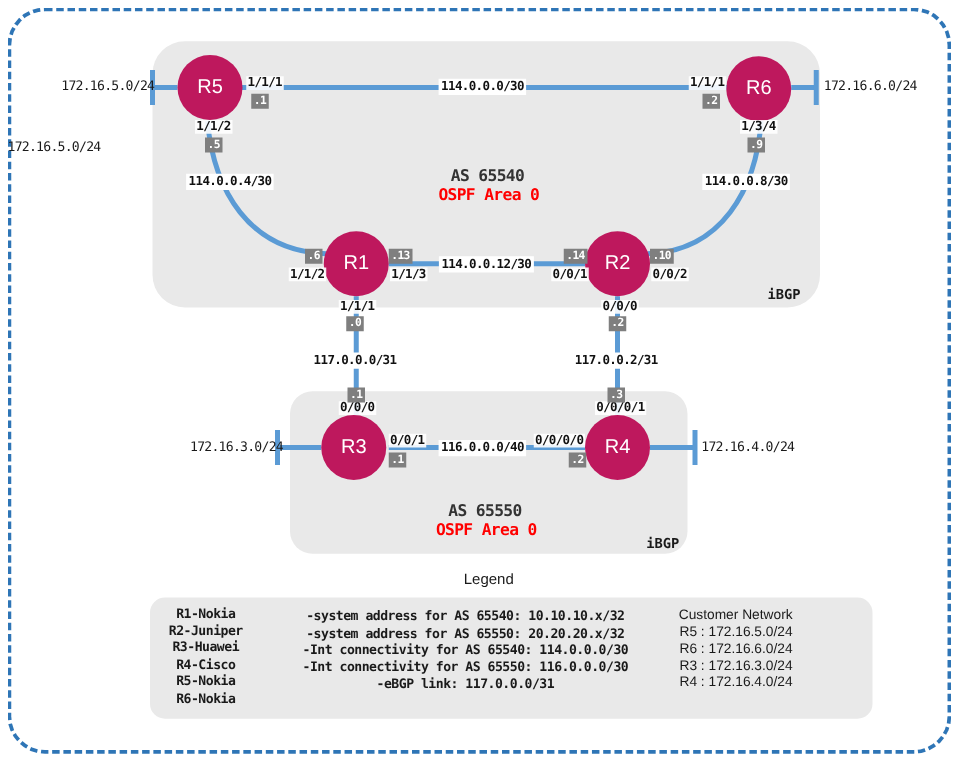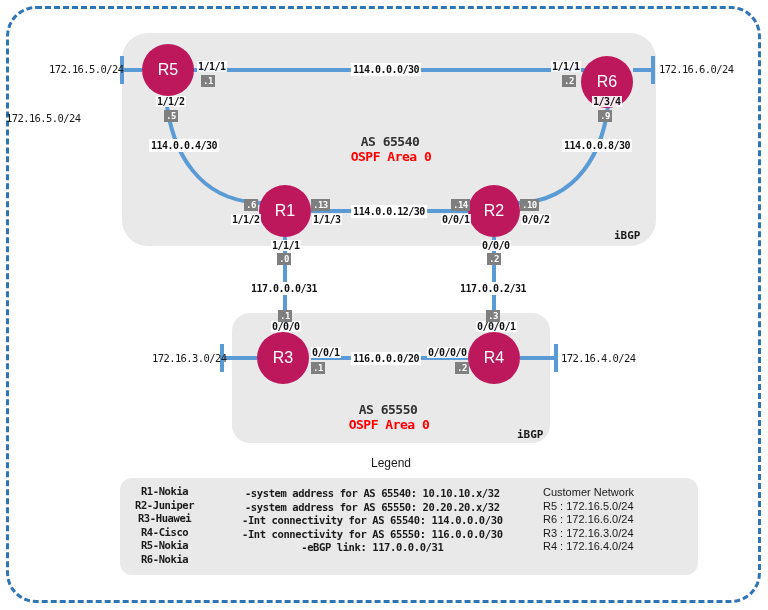--- a/index.html
+++ b/index.html
@@ -72,7 +72,7 @@
 <div class="node" style="left:142px;top:44px">
     <span>R5</span>
   </div>
-<div class="node" style="left:581px;top:56px">
+<div class="node" style="left:581px;top:45px">
     <span>R6</span>
   </div>
 <div class="node" style="left:259px;top:185px">

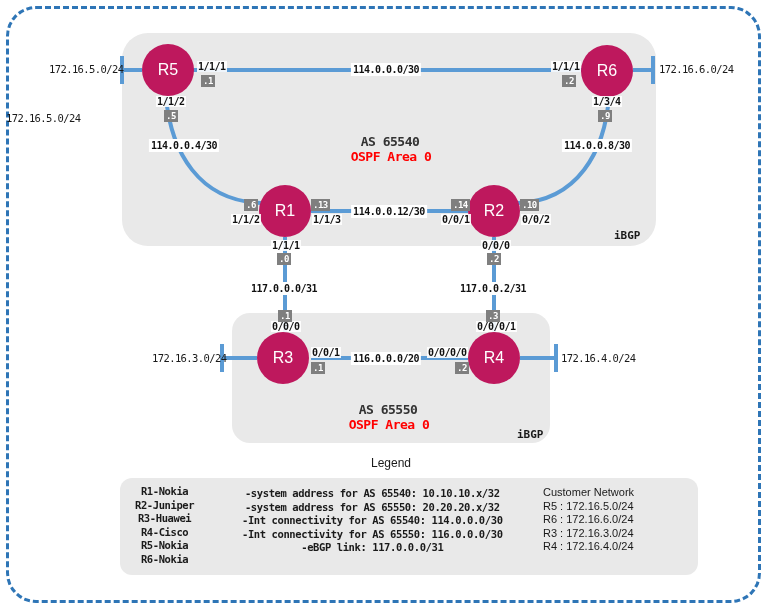--- a/index.html
+++ b/index.html
@@ -124,7 +124,7 @@
 <div class="netlabel" style="left:389px;top:205px">114.0.0.12/30</div>
 <div class="netlabel" style="left:284px;top:282px">117.0.0.0/31</div>
 <div class="netlabel" style="left:493px;top:282px">117.0.0.2/31</div>
-<div class="netlabel" style="left:386px;top:352px">116.0.0.0/20</div>
+<div class="netlabel" style="left:386px;top:352px">116.0.0.0/40</div>
 
 <div class="cnet" style="left:49px;top:63px">172.16.5.0/24</div>
 <div class="cnet" style="left:6px;top:112px">172.16.5.0/24</div>

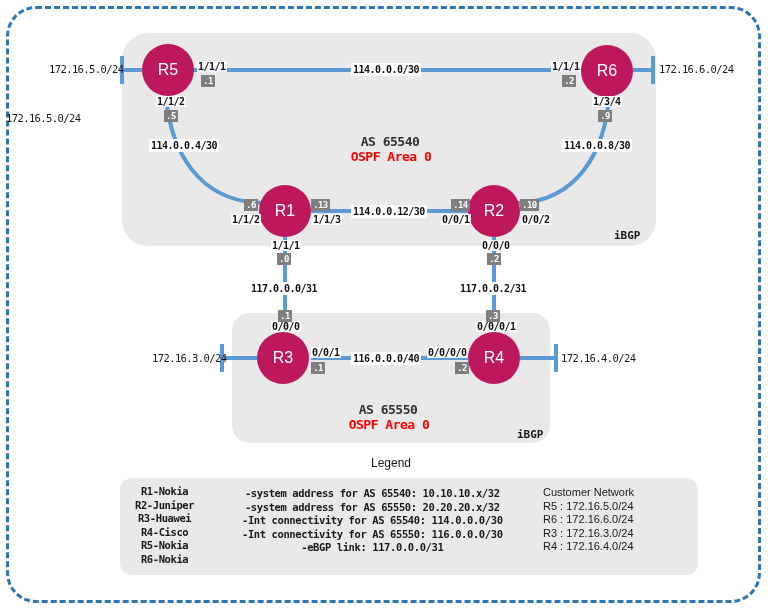--- a/index.html
+++ b/index.html
@@ -38,7 +38,7 @@
   .lg-mono span{display:block;font:700 10.5px/13.6px "DejaVu Sans Mono",monospace;
                 letter-spacing:-0.4px;color:#1a1a1a;white-space:nowrap;text-align:center;}
   .lg-sans span{display:block;font:400 11px/13.6px "Liberation Sans",sans-serif;
-                color:#1a1a1a;white-space:nowrap;}
+                color:#1a1a1a;white-space:nowrap;text-align:right;}
 </style>
 </head>
 <body>

